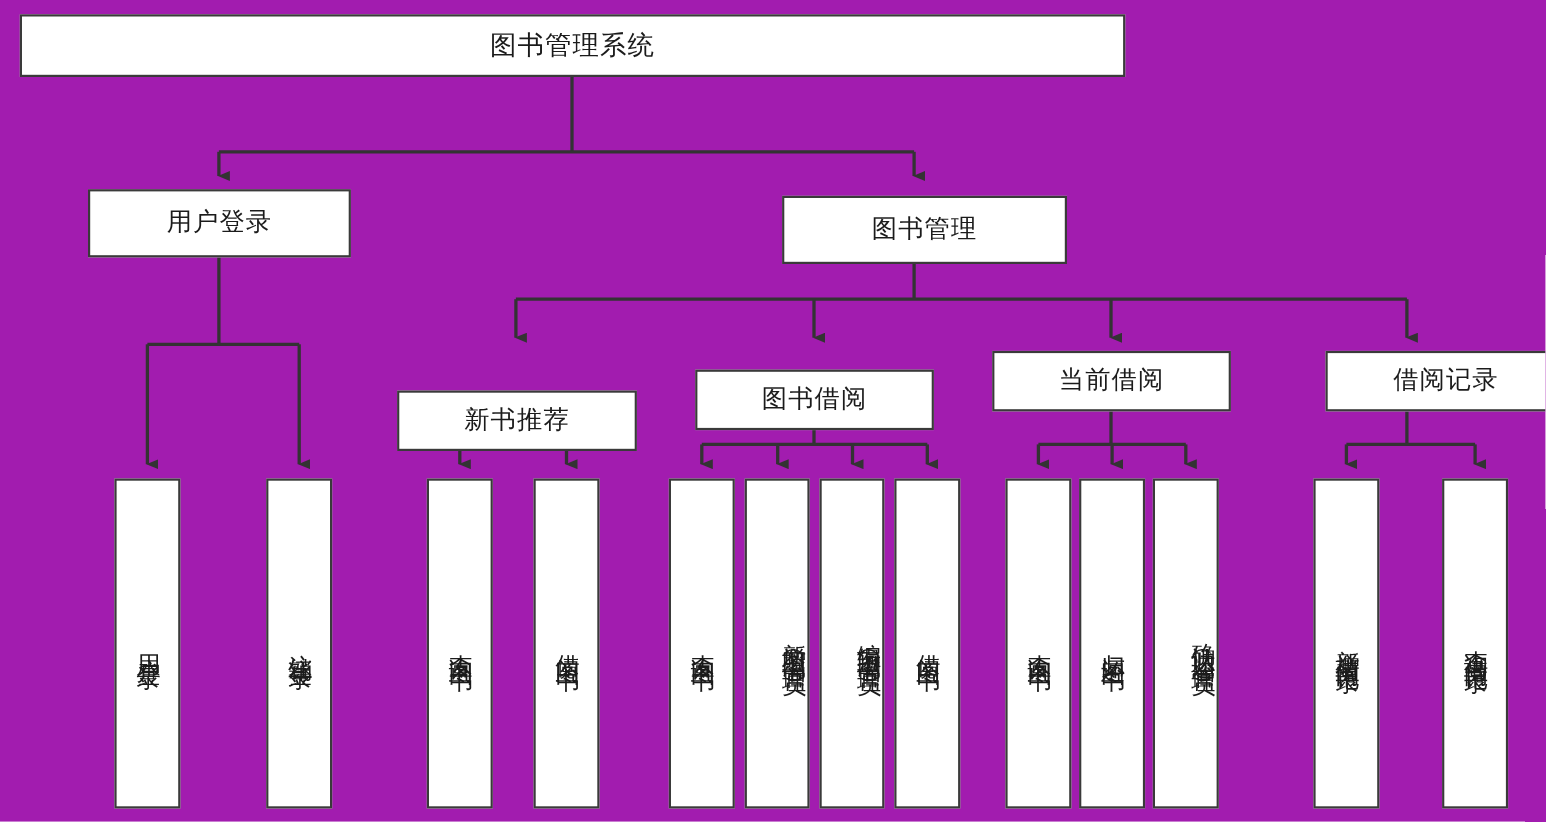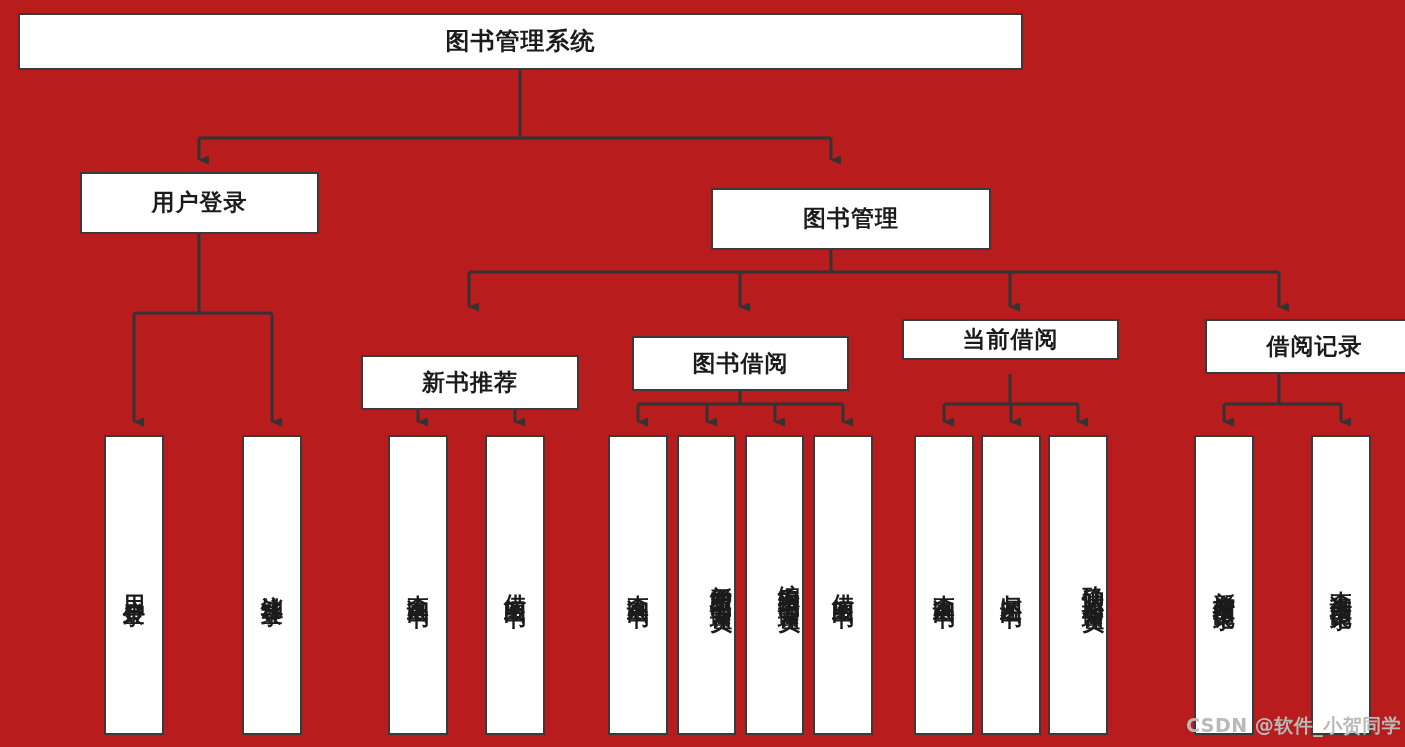--- a/index.html
+++ b/index.html
@@ -15,9 +15,8 @@
     position: relative;
     width: 1405px;
     height: 747px;
-    background: #b91c1c;
+    background: #a21caf;
     overflow: hidden;
-    font-weight: bold;
   }
   svg.connectors {
     position: absolute;

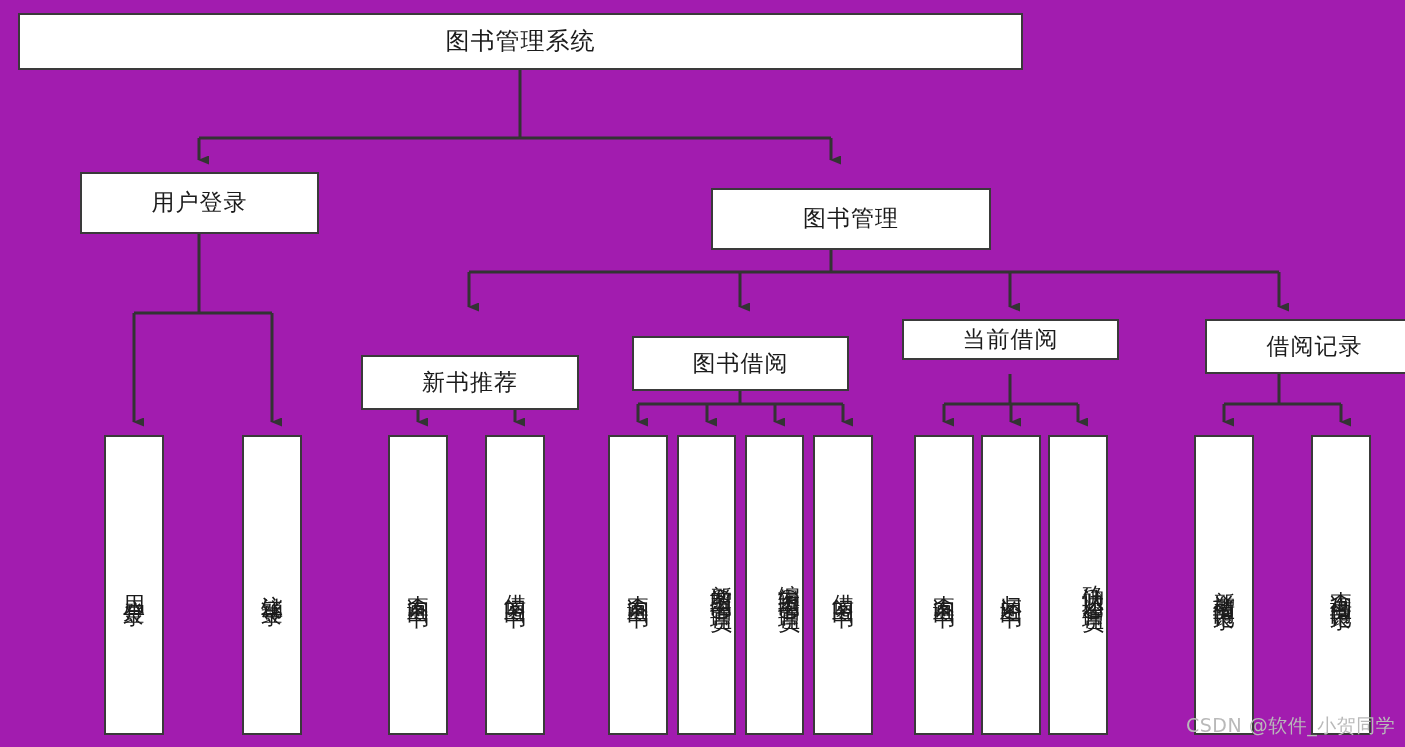--- a/index.html
+++ b/index.html
@@ -134,7 +134,7 @@
   <div class="node horiz" style="left:80px; top:172px; width:239px; height:62px;">
     <span class="label">用户登录</span>
   </div>
-  <div class="node horiz" style="left:711px; top:188px; width:280px; height:62px;">
+  <div class="node horiz" style="left:711px; top:178px; width:259px; height:62px;">
     <span class="label">图书管理</span>
   </div>
 

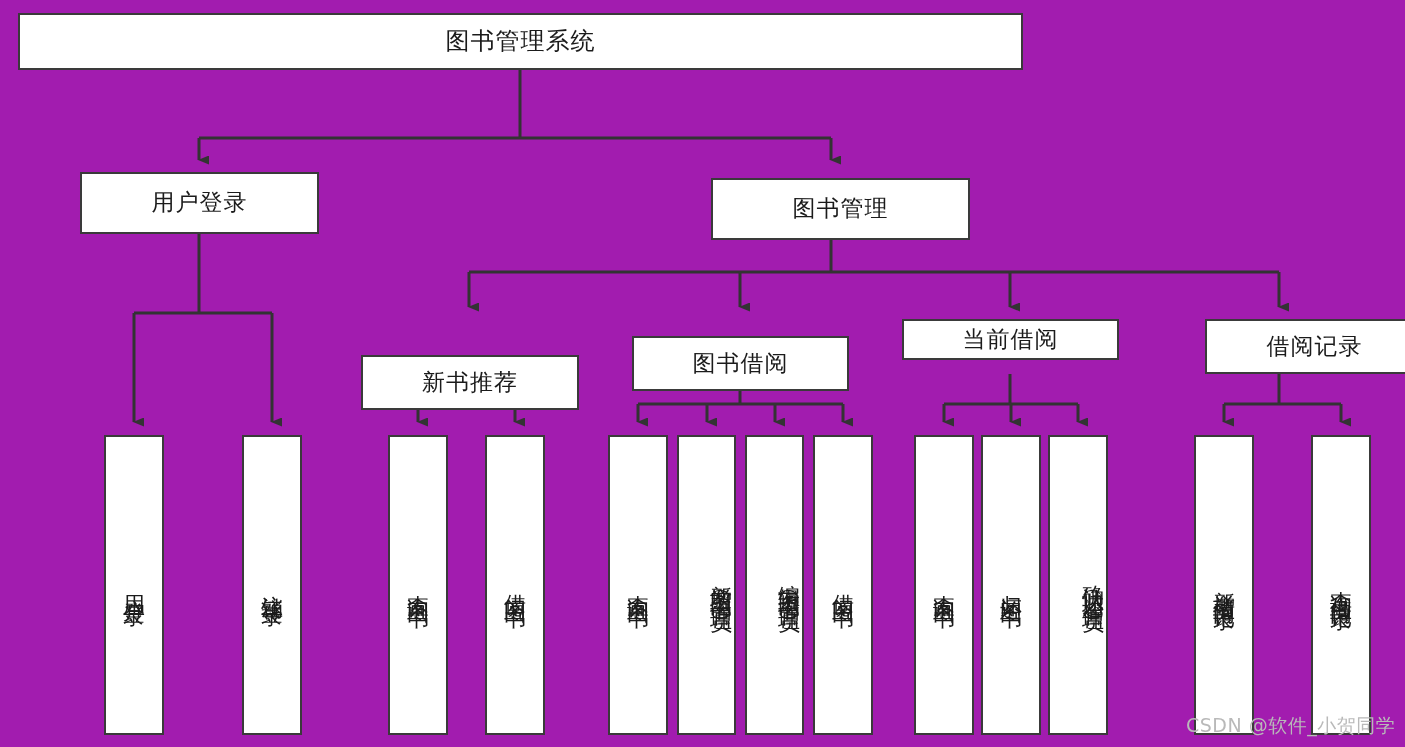--- a/index.html
+++ b/index.html
@@ -144,7 +144,7 @@
   <div class="node horiz" style="left:632px; top:336px; width:217px; height:55px;">
     <span class="label">图书借阅</span>
   </div>
-  <div class="node horiz" style="left:902px; top:319px; width:217px; height:41px;">
+  <div class="node horiz" style="left:902px; top:319px; width:217px; height:55px;">
     <span class="label">当前借阅</span>
   </div>
   <div class="node horiz" style="left:1170px; top:319px; width:219px; height:55px;margin-left:35px;">

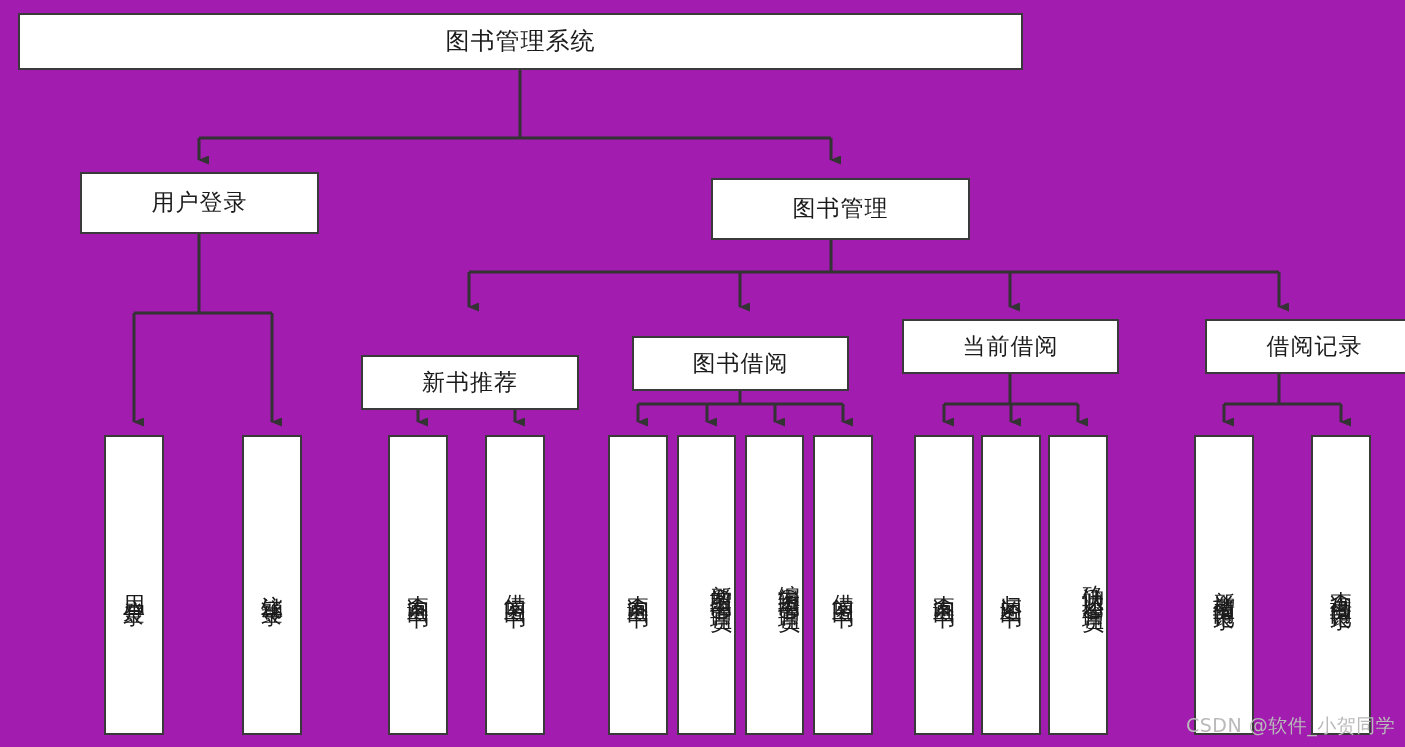--- a/index.html
+++ b/index.html
@@ -195,7 +195,6 @@
     <span class="label">查询借阅记录</span>
   </div>
 
-  <div class="watermark">CSDN @软件_小贺同学</div>
 
 </div>
 

